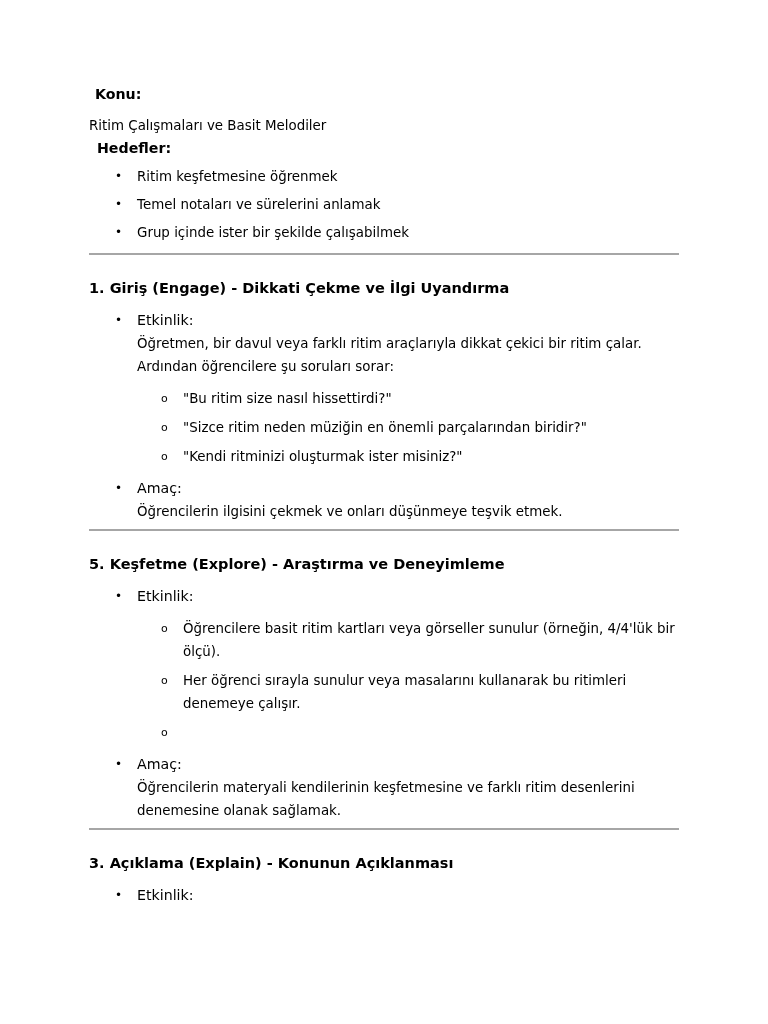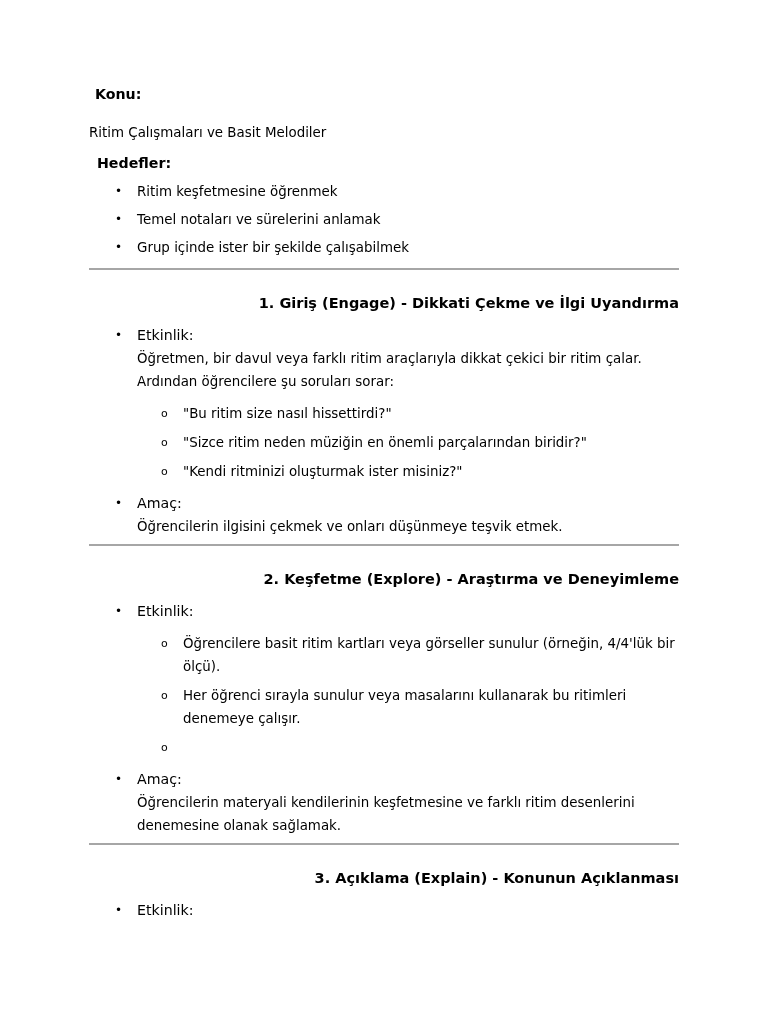--- a/index.html
+++ b/index.html
@@ -21,7 +21,7 @@
     margin: 0;
   }
   .b { font-weight: bold; }
-  .konu-line { padding-left: 6px; margin-bottom: 15px; font-size: 14.2px; line-height: 23px; }
+  .konu-line { padding-left: 6px; margin-bottom: 8px; font-size: 14.2px; line-height: 23px; }
   .topic-line { margin-bottom: 8px; }
   .goals-label { margin-bottom: 3px; font-size: 14.2px; margin-left: 8px; }
   .sec-heading {

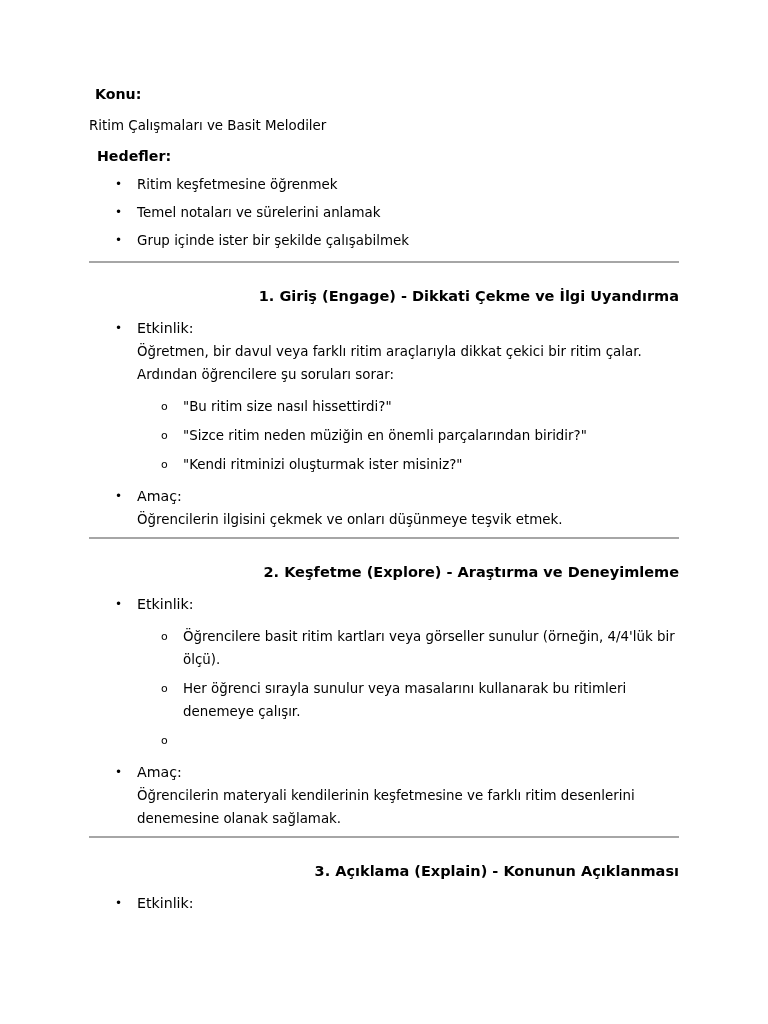--- a/index.html
+++ b/index.html
@@ -22,7 +22,7 @@
   }
   .b { font-weight: bold; }
   .konu-line { padding-left: 6px; margin-bottom: 8px; font-size: 14.2px; line-height: 23px; }
-  .topic-line { margin-bottom: 8px; }
+  .topic-line { }
   .goals-label { margin-bottom: 3px; font-size: 14.2px; margin-left: 8px; }
   .sec-heading {
     font-size: 14.5px;

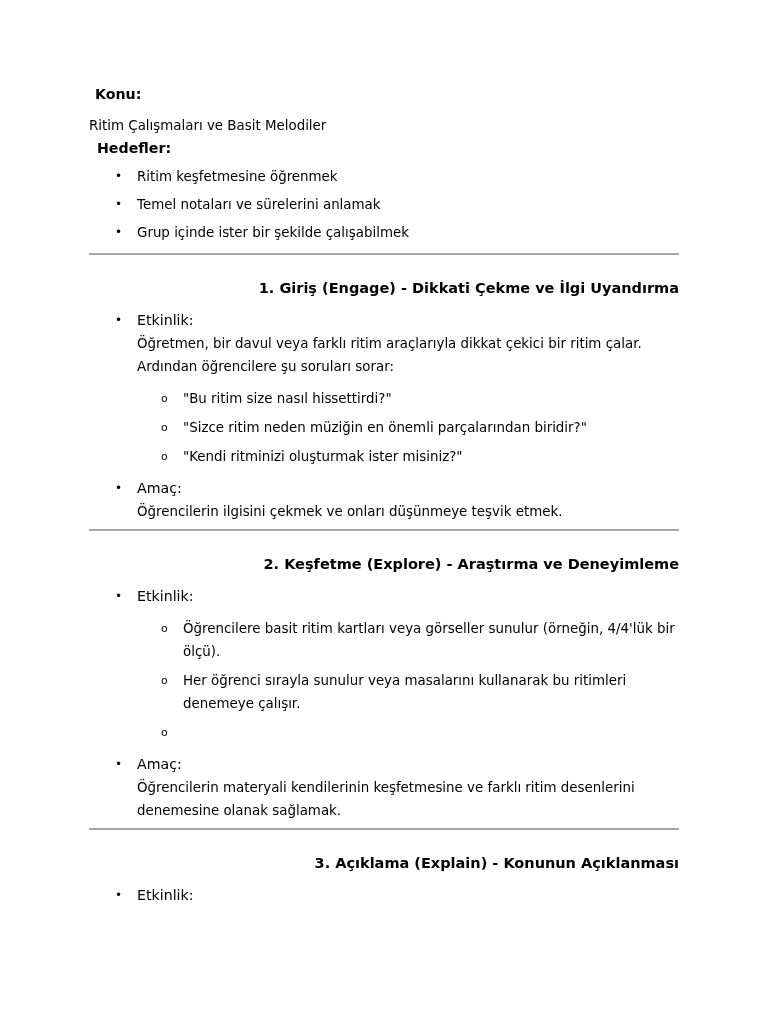--- a/index.html
+++ b/index.html
@@ -29,7 +29,6 @@
     font-weight: bold;
     line-height: 25px;
     margin: 21px 0 0 0;
-    text-align: right;
   }
   hr.rule {
     border: none;

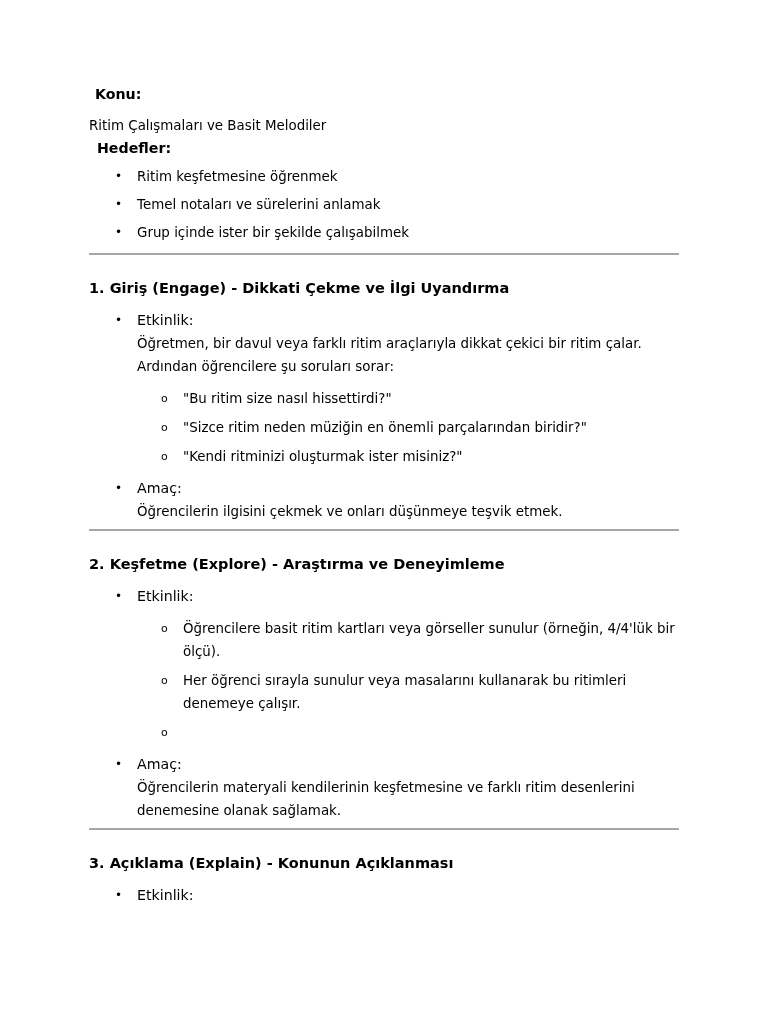--- a/index.html
+++ b/index.html
@@ -136,7 +136,7 @@
 
   <hr class="rule tight">
 
-  <div class="sec-heading">2. Keşfetme (Explore) - Araştırma ve Deneyimleme</div>
+  <div class="sec-heading">5. Keşfetme (Explore) - Araştırma ve Deneyimleme</div>
 
   <div class="l1 first">
     <span class="m1">•</span>

